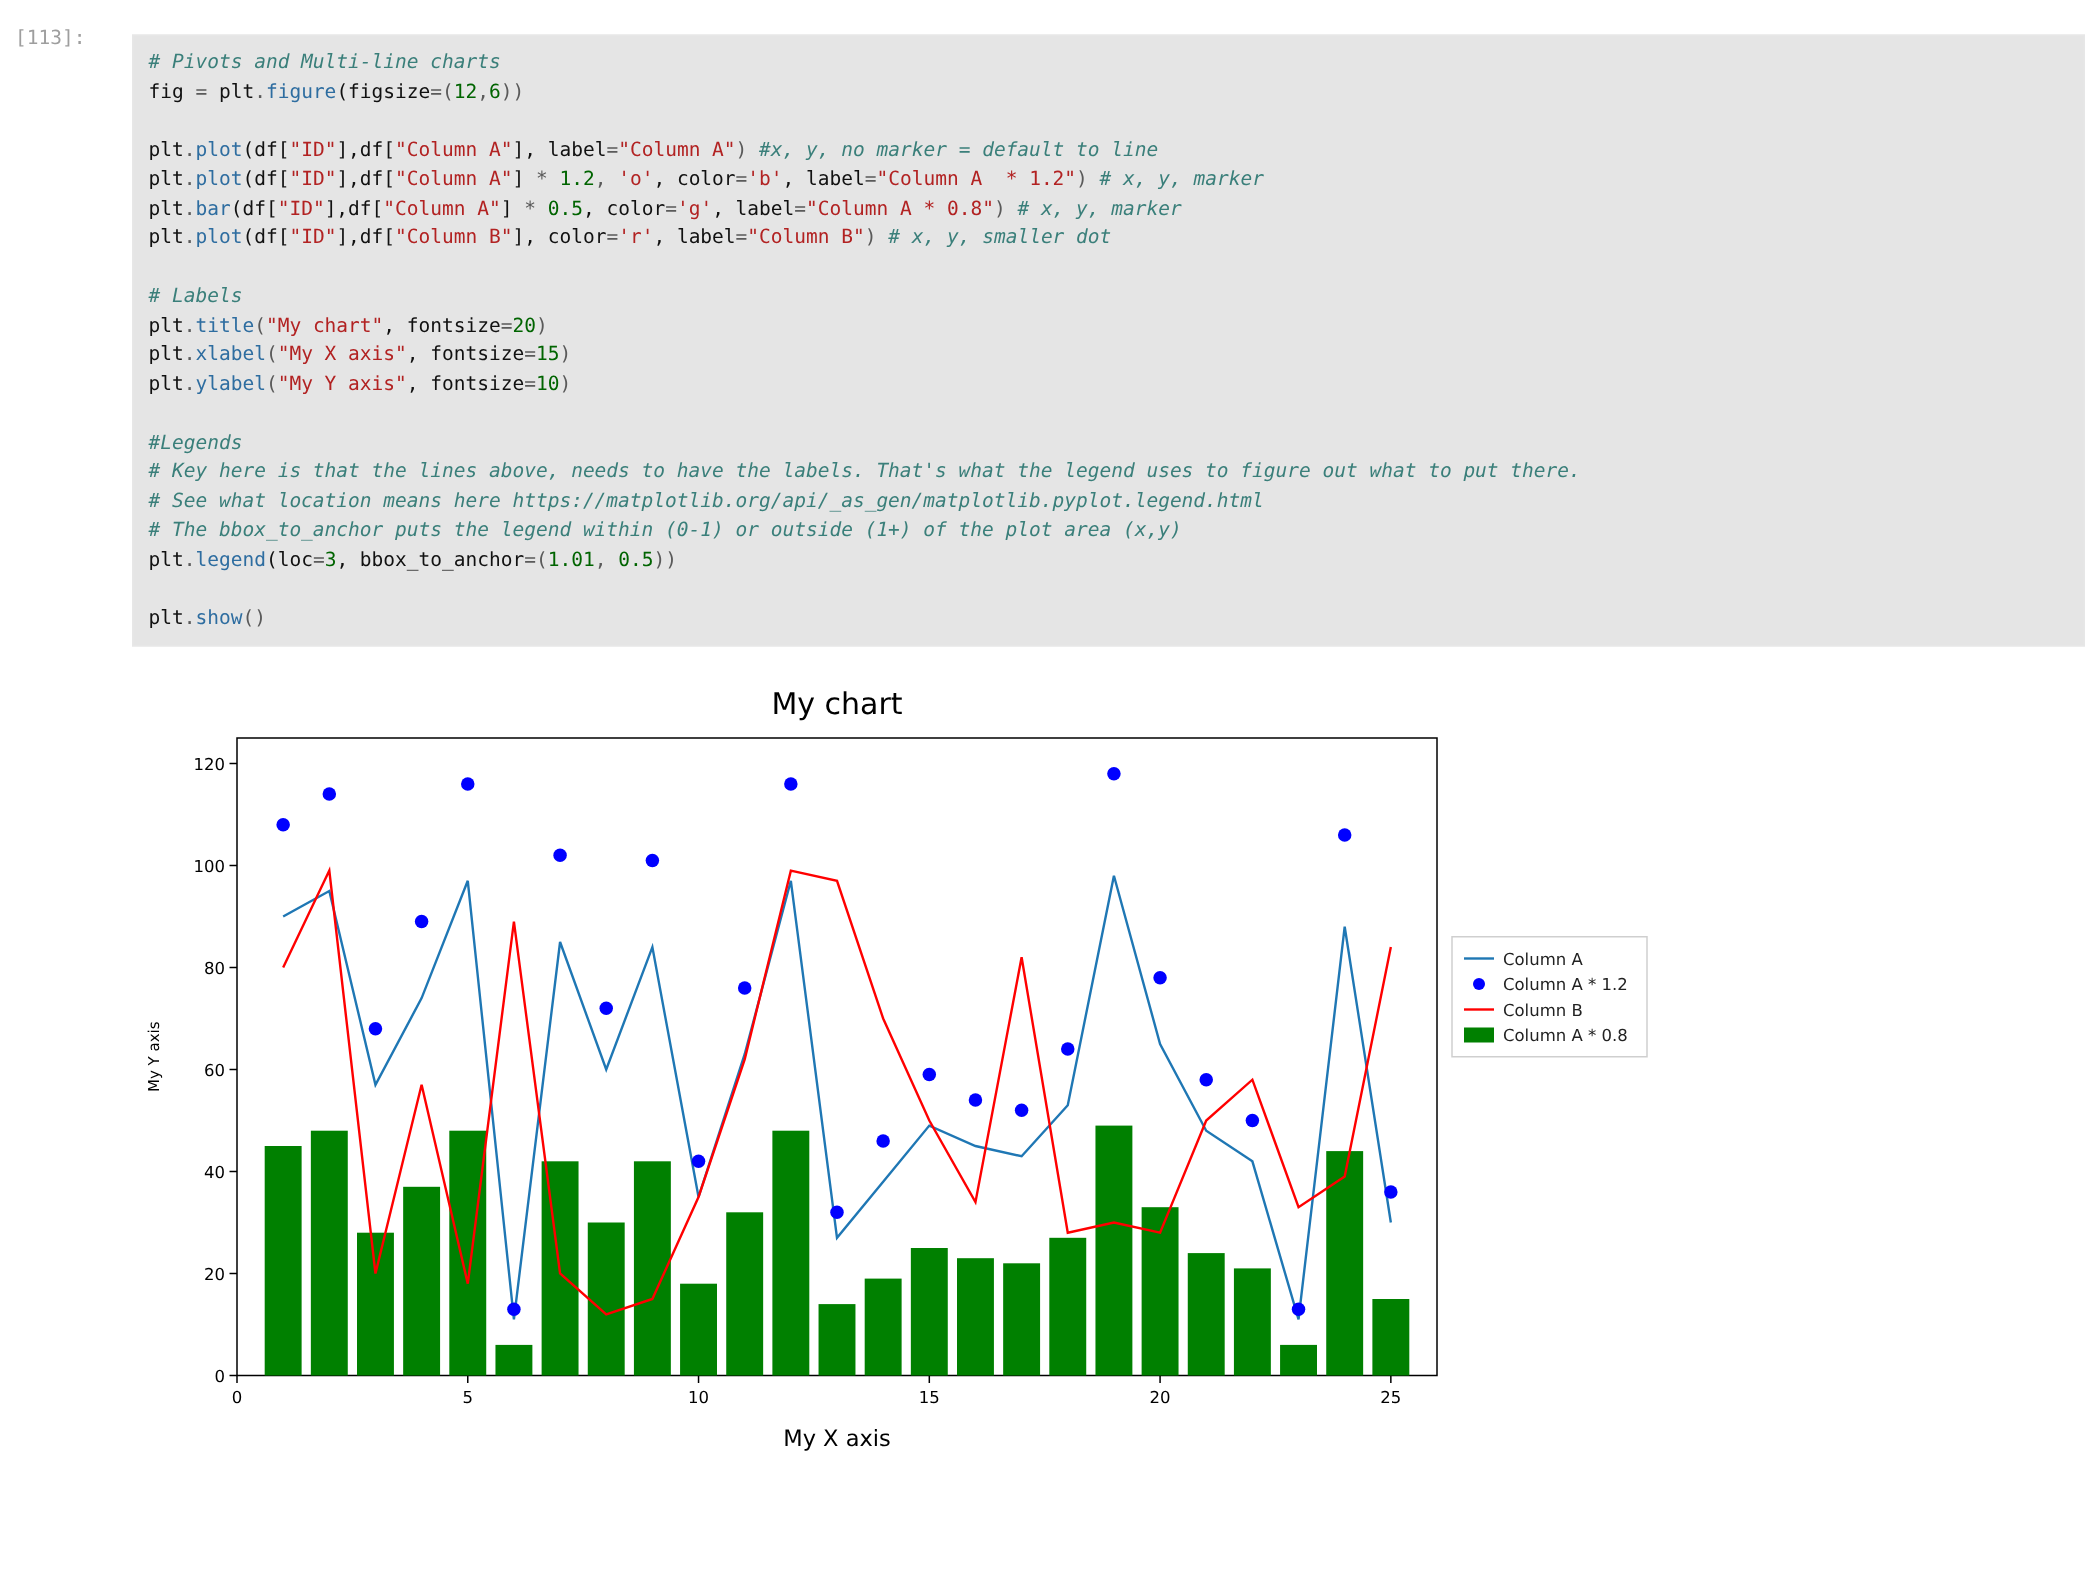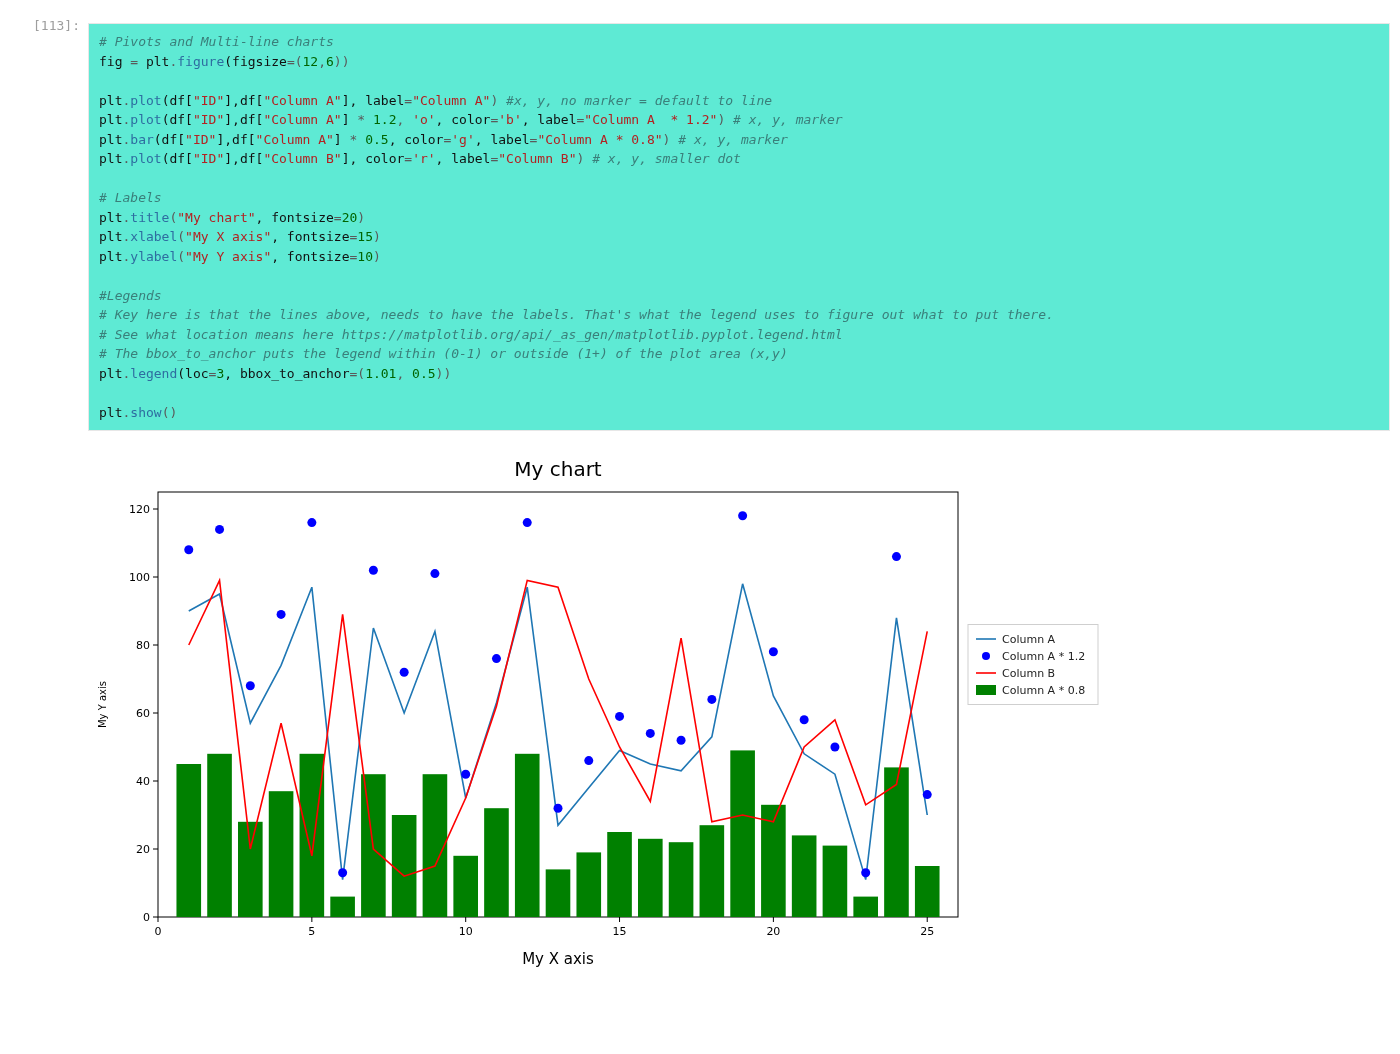--- a/index.html
+++ b/index.html
@@ -17,7 +17,7 @@
   }
   .prompt {
     width: 70px;
-    text-align: right;
+    text-align: left;
     padding-right: 8px;
     color: #9e9e9e;
     flex: none;

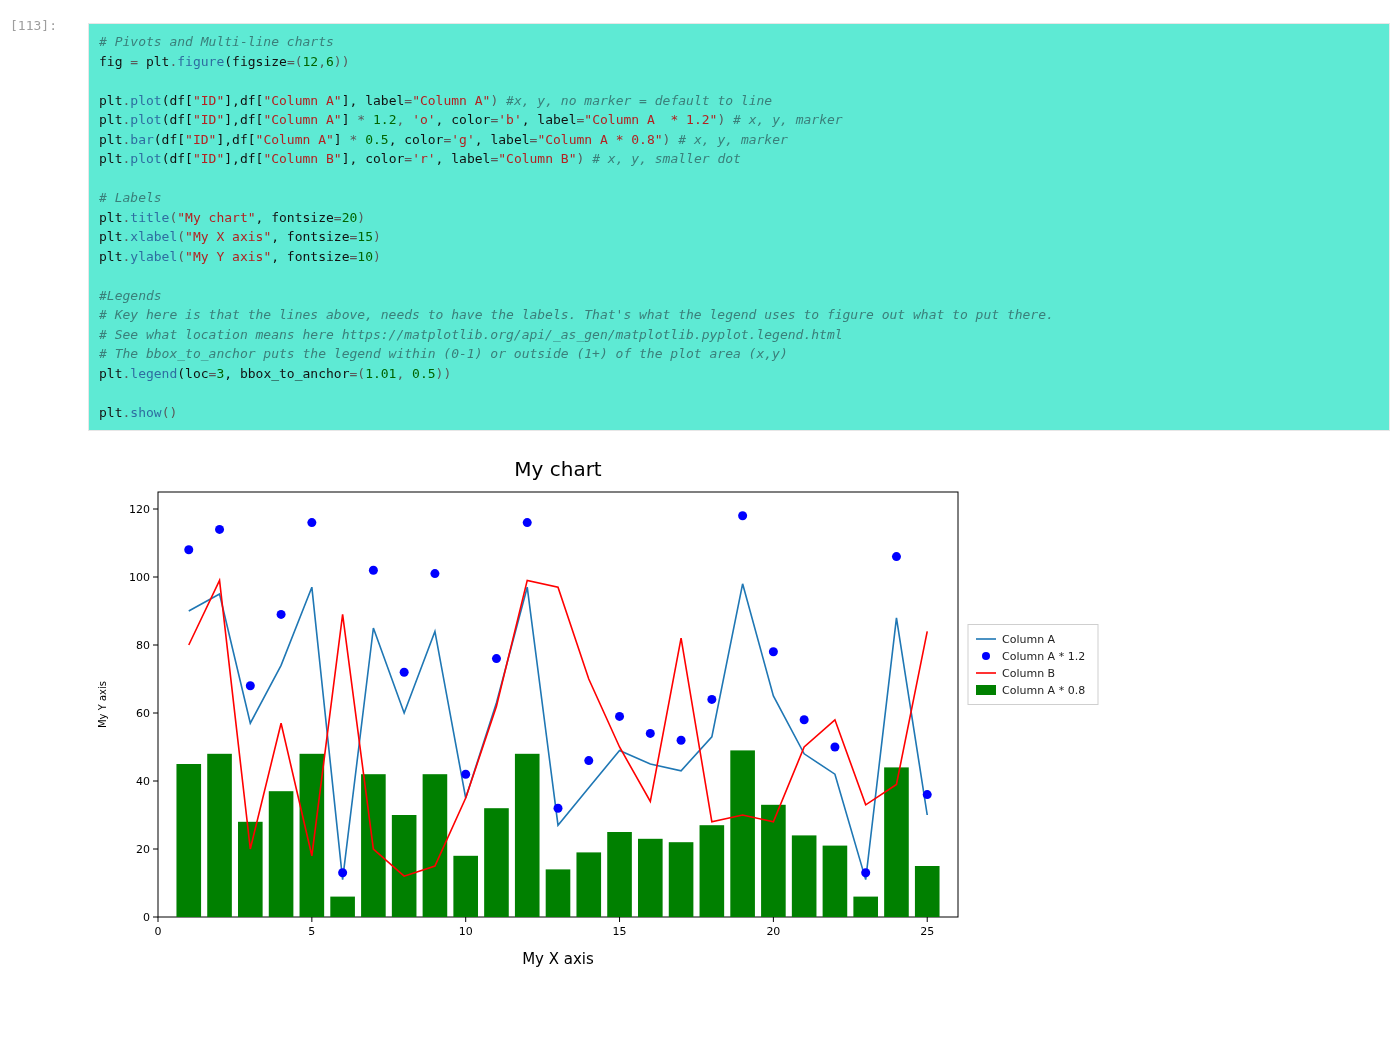--- a/index.html
+++ b/index.html
@@ -26,7 +26,7 @@
   }
   .code-block {
     flex: 1;
-    background: #5eead4;
+    background: #e5e5e5;
     border: 1px solid #e7e7e7;
     padding: 8px 10px;
     line-height: 1.5;

